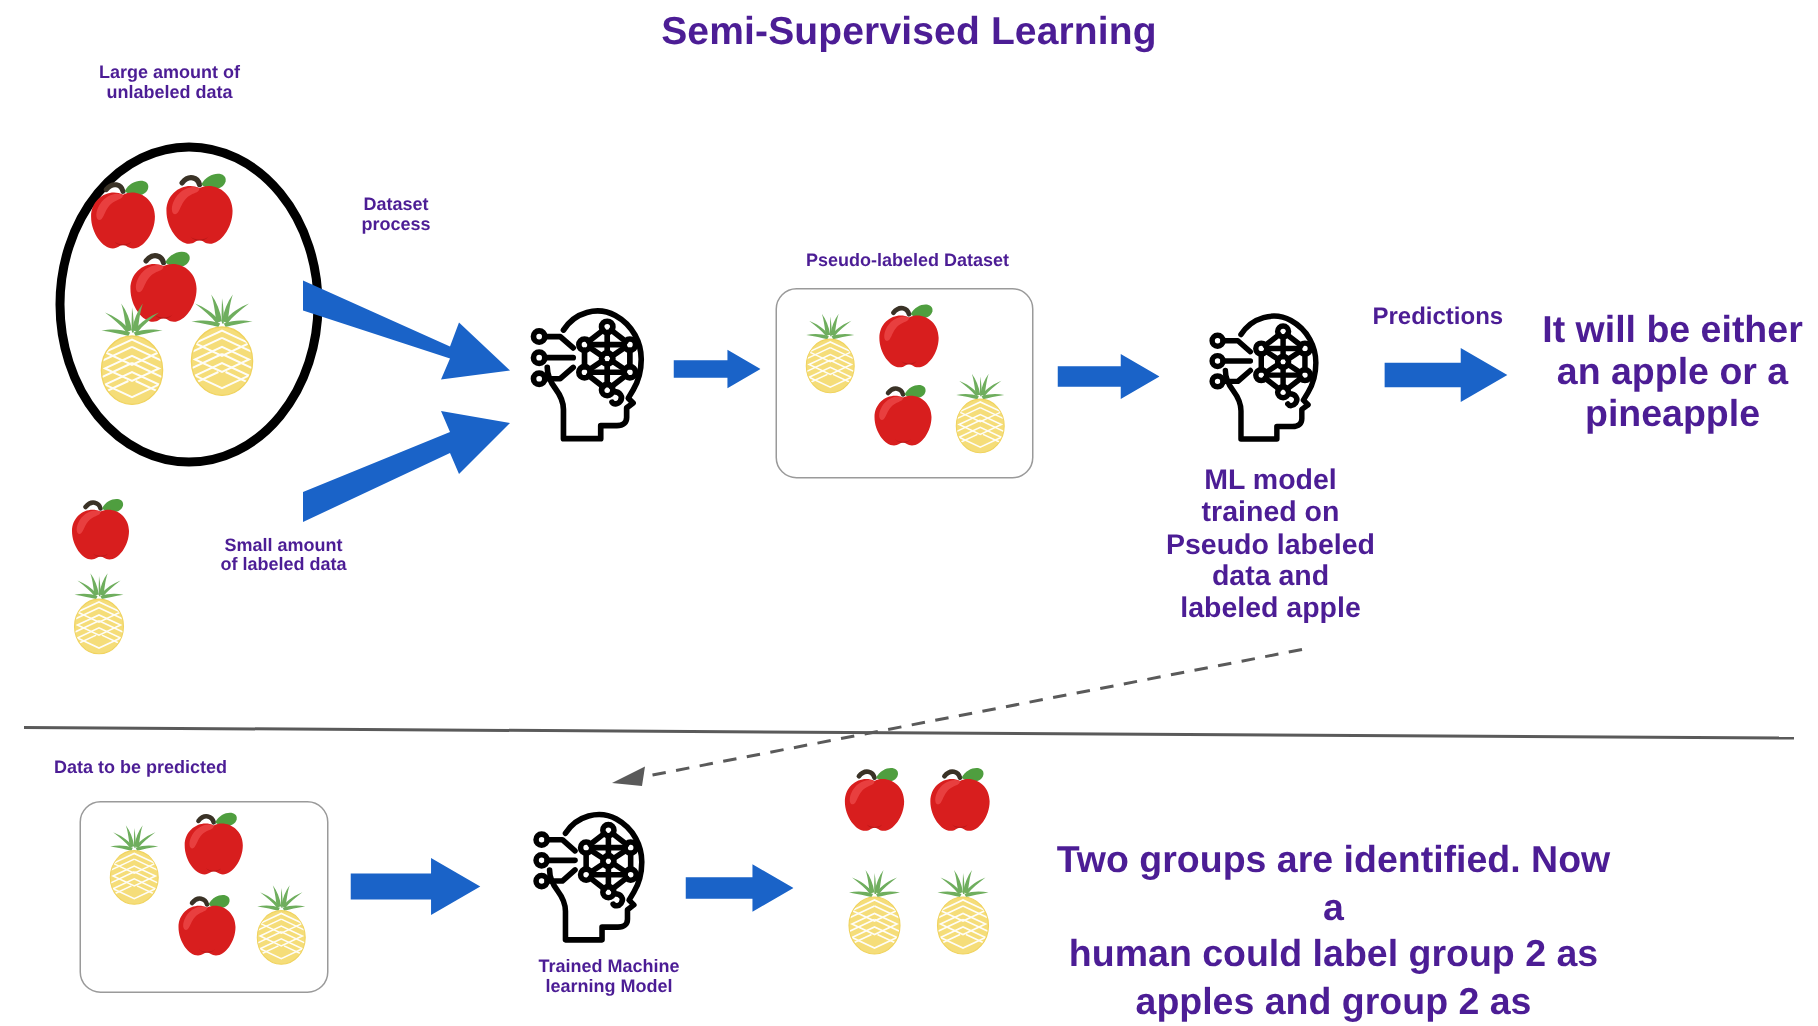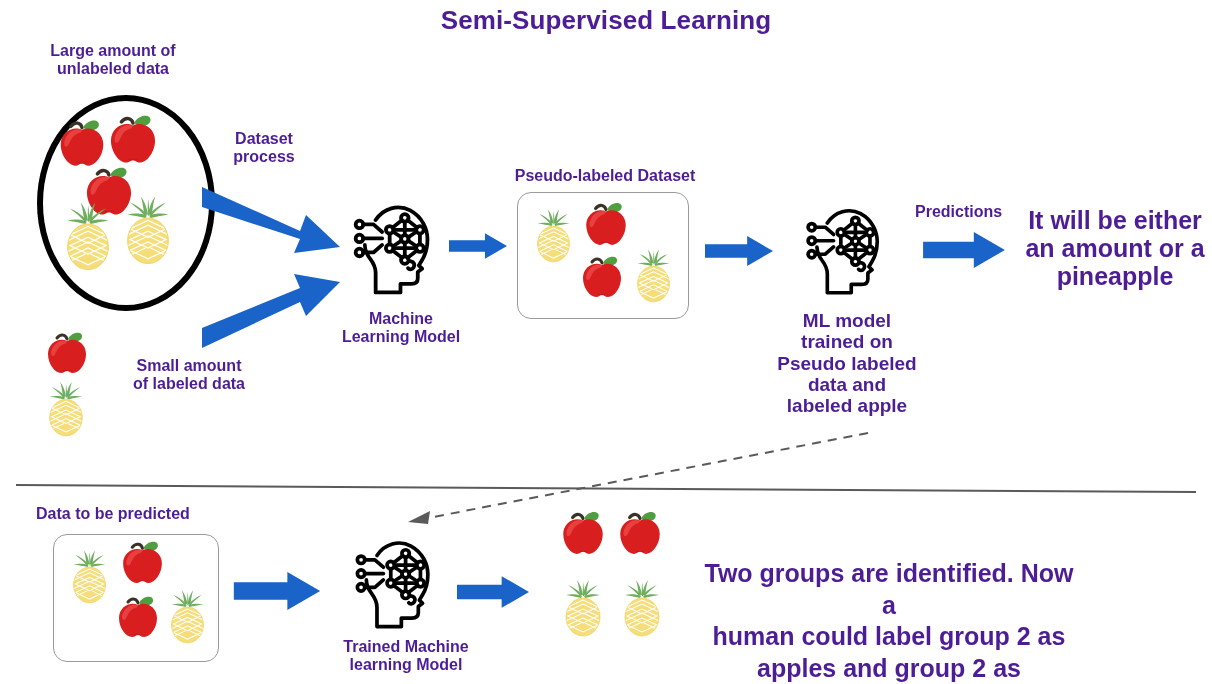--- a/index.html
+++ b/index.html
@@ -17,7 +17,7 @@
 
   #title{font-size:26px;font-weight:bold;text-align:center;width:1212px;top:6px;left:0;letter-spacing:0.1px;}
 
-  .lbl-18{font-size:16px;}
+  .lbl-18{font-size:12px;}
   .lbl-17{font-size:19px;}
   .lbl-16{font-size:16px;}
   .lbl-19{font-size:25px;}

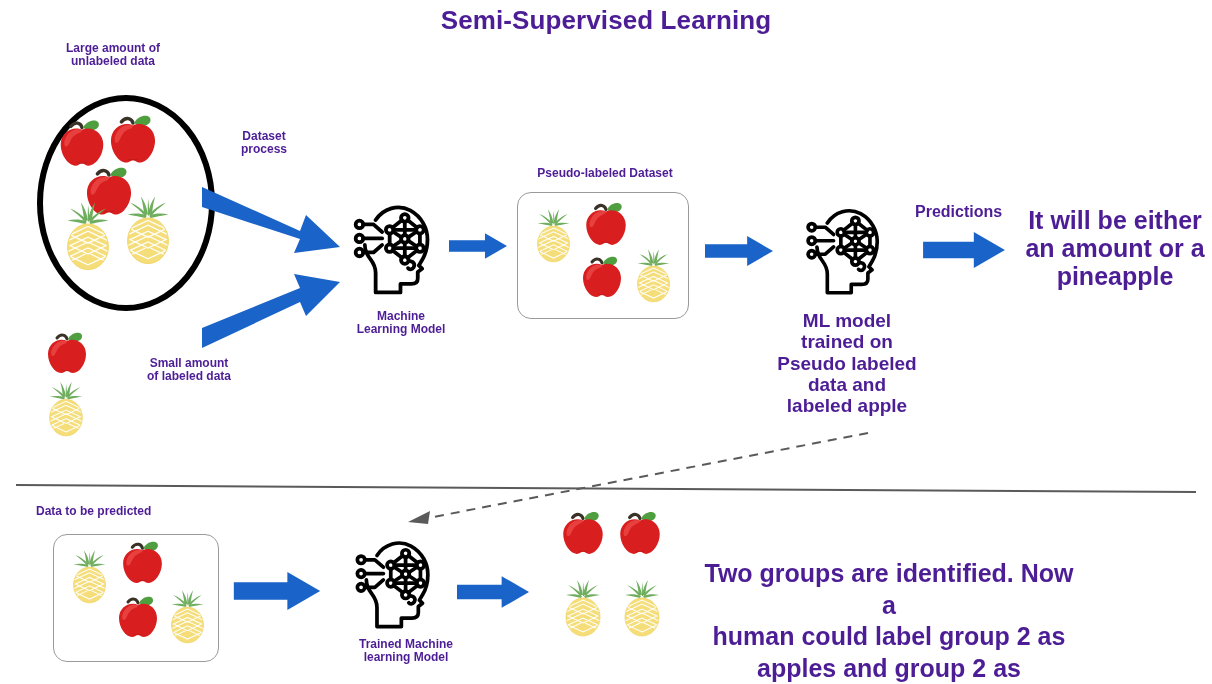--- a/index.html
+++ b/index.html
@@ -209,7 +209,7 @@
 
   <div class="abs txt lbl-19" style="left:1022px;top:206px;width:186px;">
     <div>It will be either</div>
-    <div>an amount or a</div>
+    <div>an apple or a</div>
     <div>pineapple</div>
   </div>
 

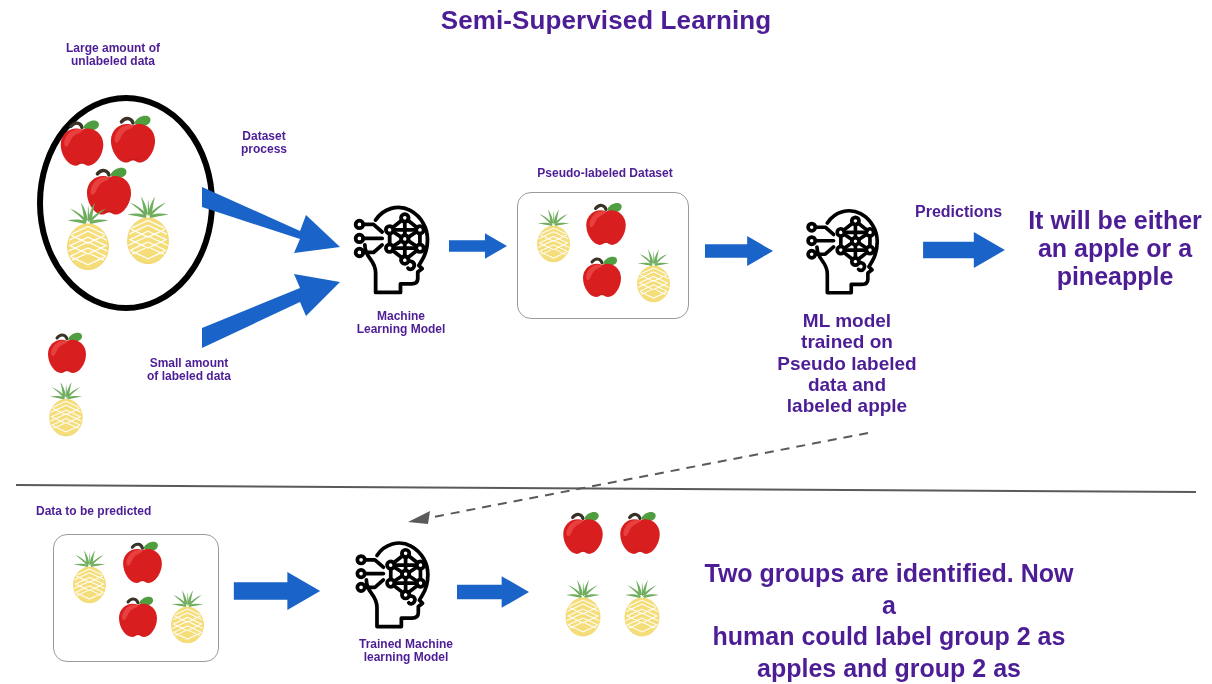--- a/index.html
+++ b/index.html
@@ -163,10 +163,6 @@
   <svg class="abs" style="left:340px;top:192px" width="108" height="108">
       <use href="#aihead"></use>
     </svg>
-  <div class="abs txt lbl-18" style="left:330px;top:310px;width:142px;">
-    <div>Machine</div>
-    <div>Learning Model</div>
-  </div>
 
   <svg class="abs" style="left:449px;top:229px" width="58" height="34">
       <use href="#arrowR"></use>

